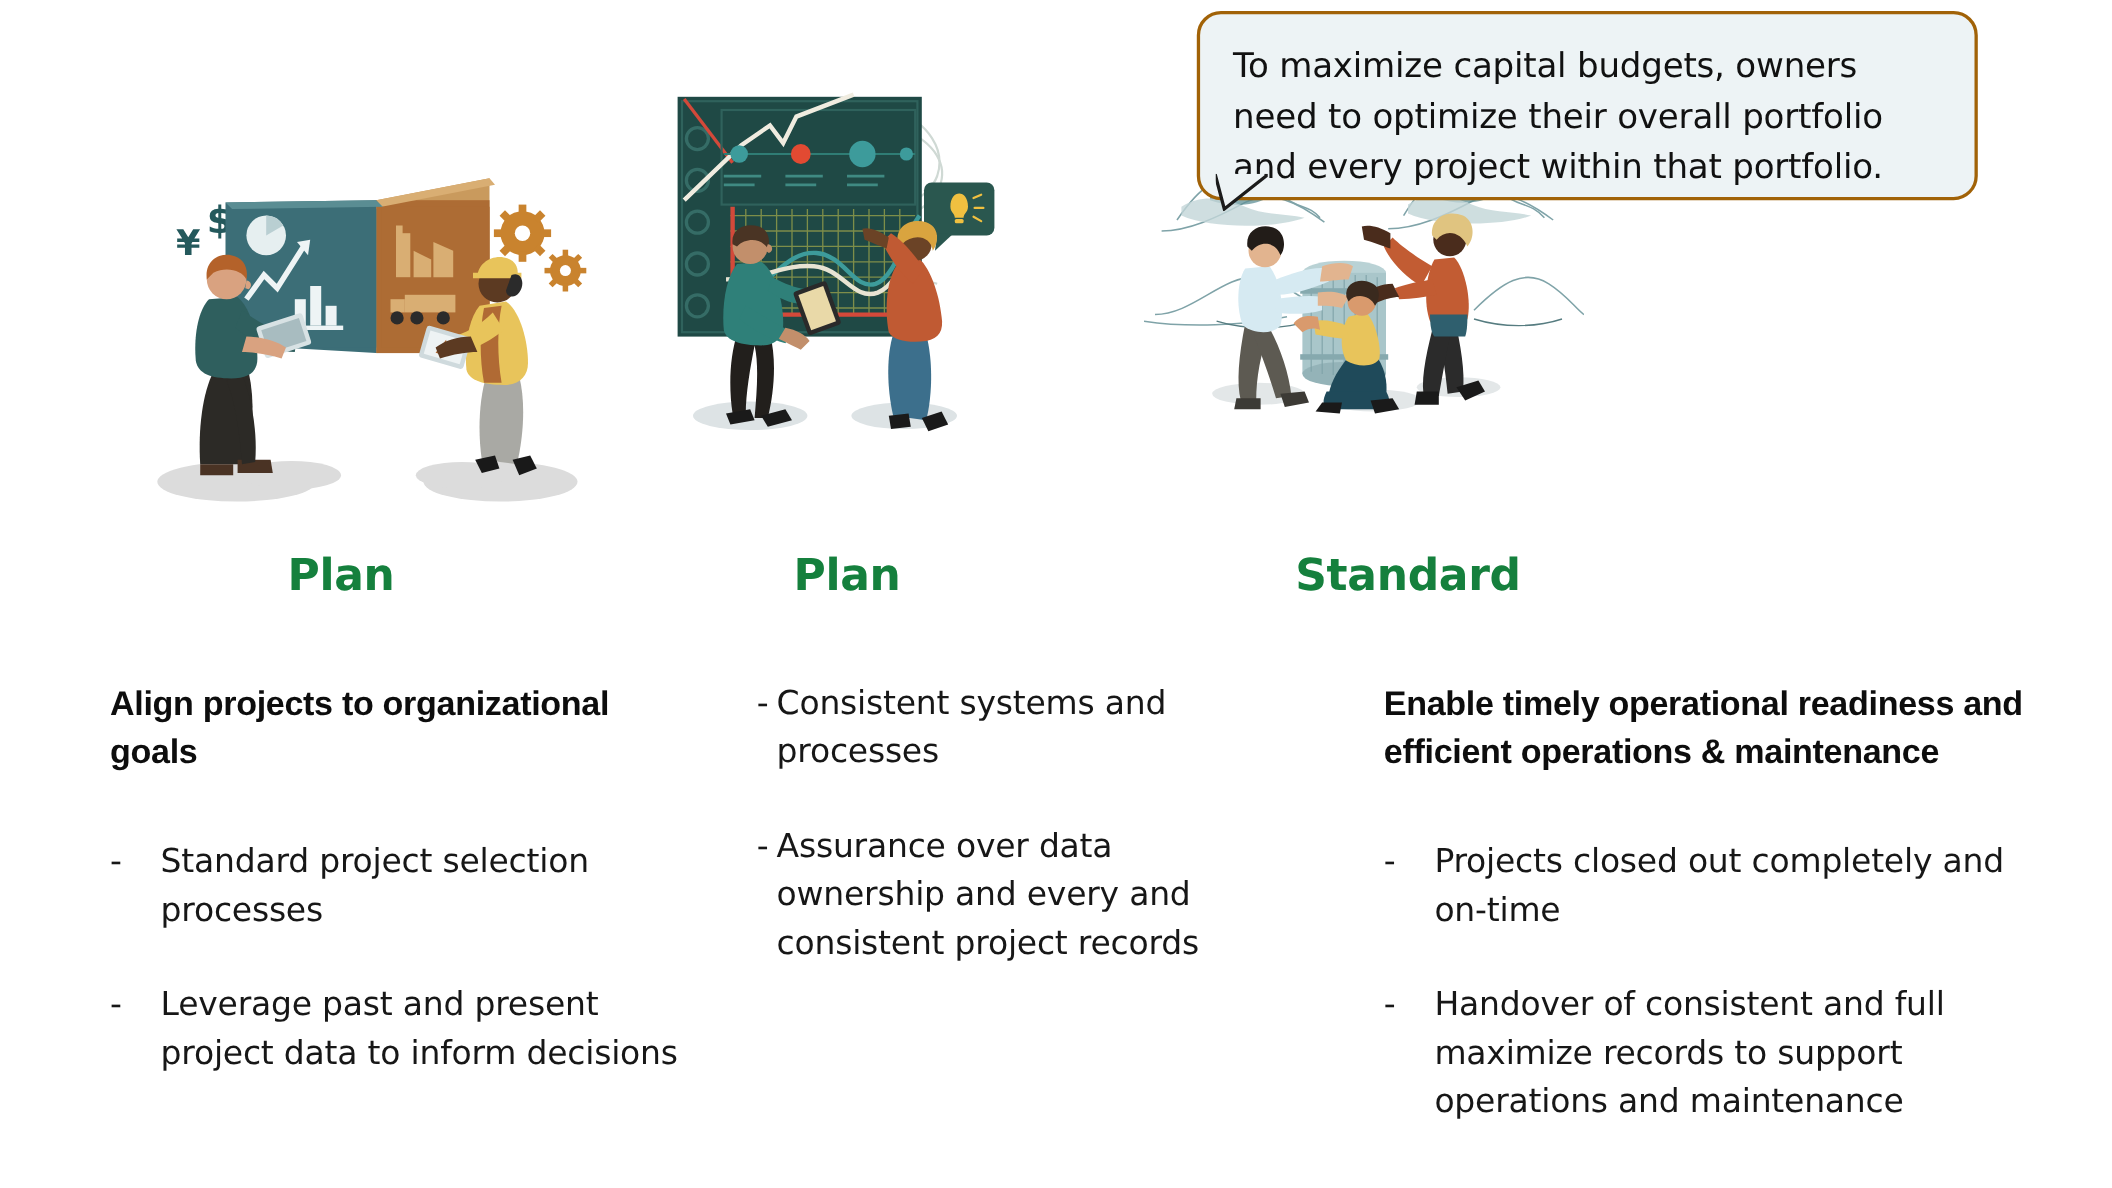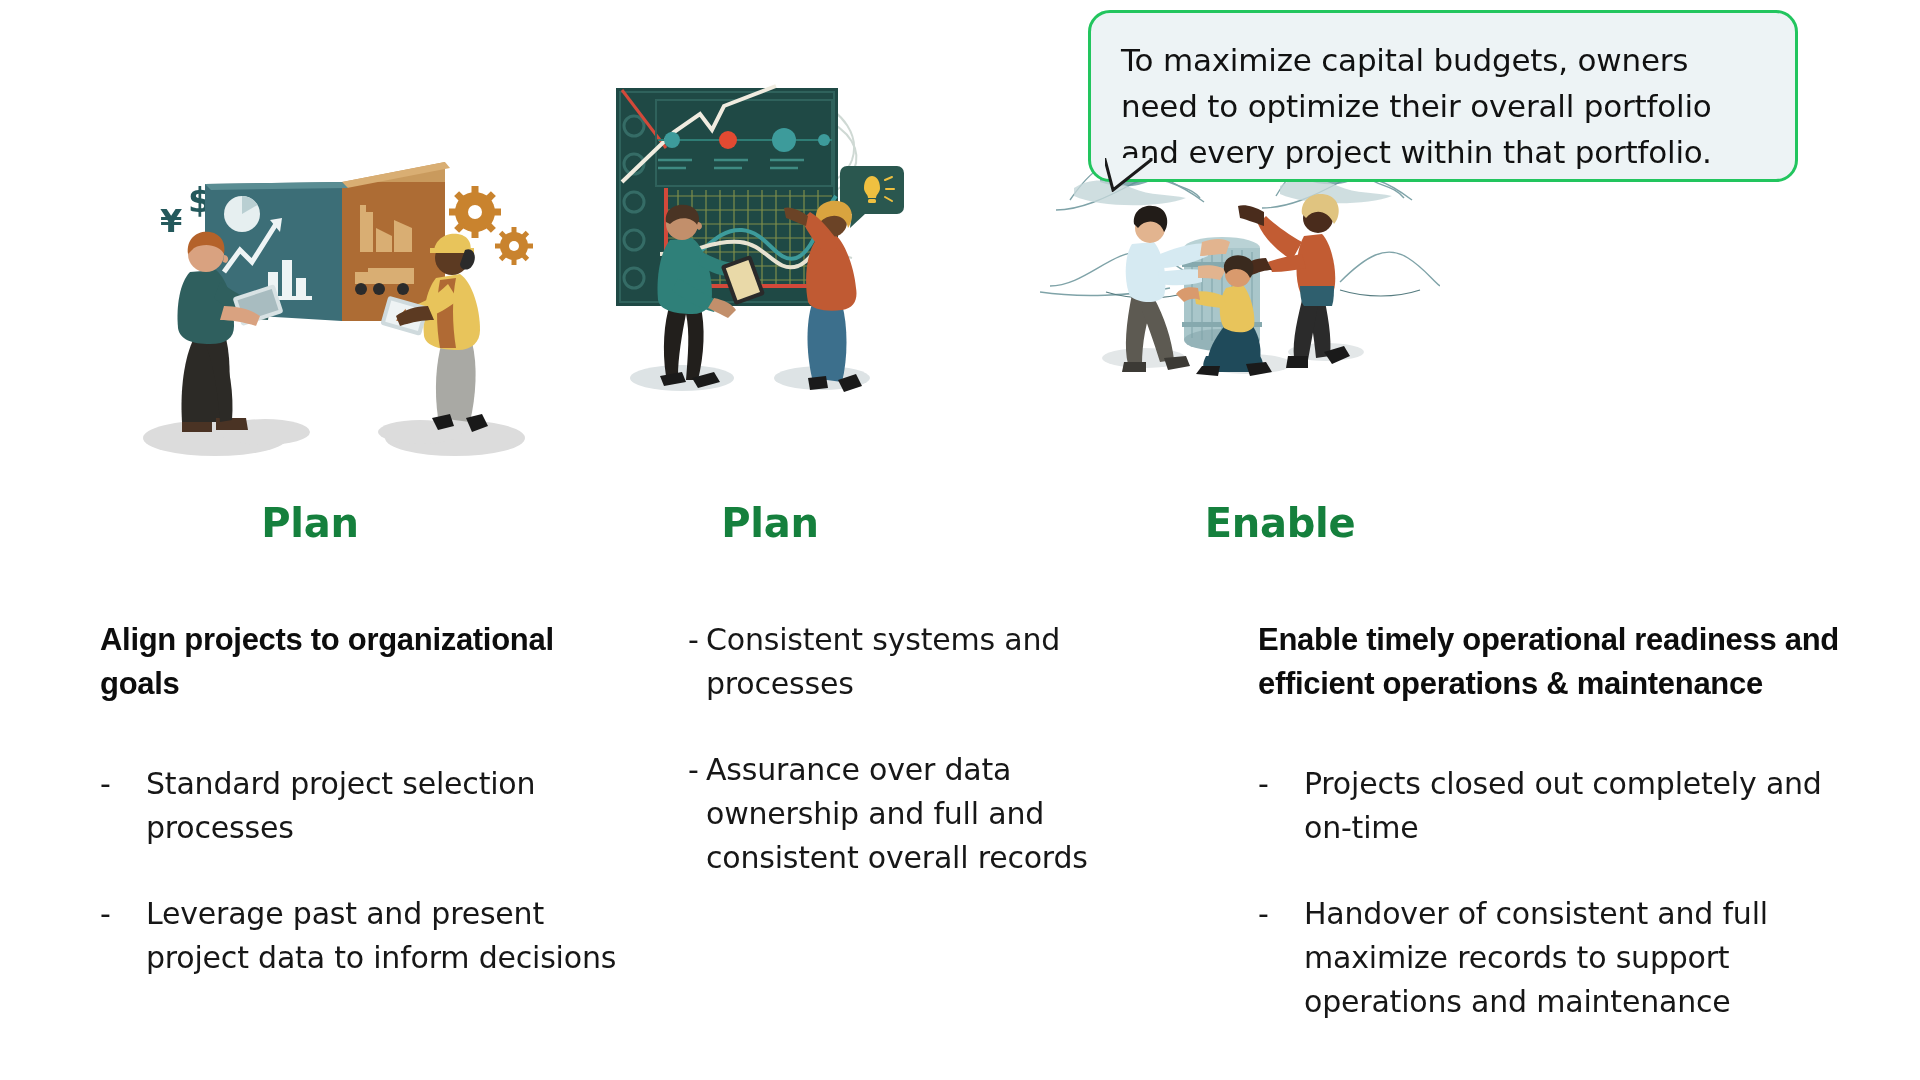--- a/index.html
+++ b/index.html
@@ -17,7 +17,7 @@
     position:absolute;
     left:1088px;top:10px;width:710px;height:172px;
     background:#edf3f5;
-    border:3px solid #22c55e;
+    border:3px solid #a16207;
     border-radius:22px;
     box-sizing:border-box;
     padding:24px 30px 0 30px;

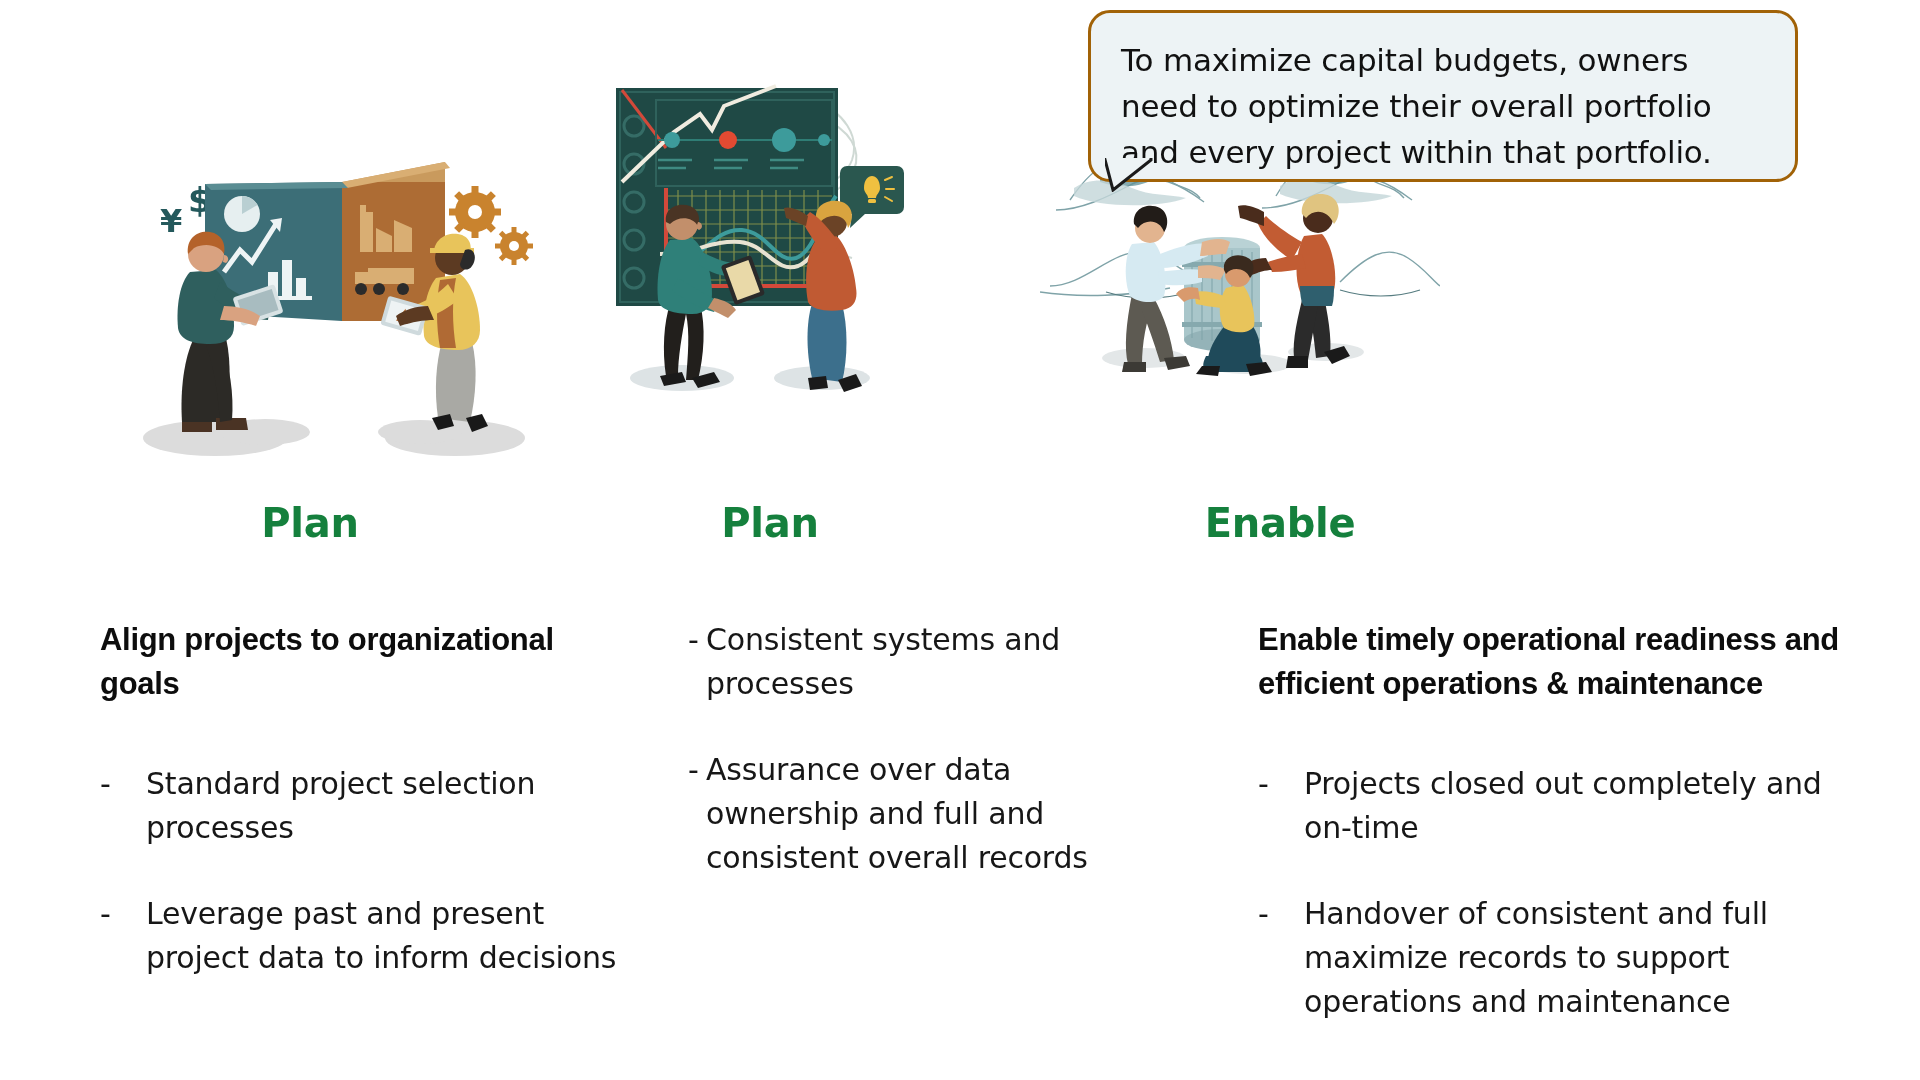--- a/index.html
+++ b/index.html
@@ -414,7 +414,7 @@
 
   <div class="coltitle" style="left:180px;top:500px;width:260px;">Plan</div>
   <div class="coltitle" style="left:640px;top:500px;width:260px;">Plan</div>
-  <div class="coltitle" style="left:1130px;top:500px;width:300px;">Enable</div>
+  <div class="coltitle" style="left:1130px;top:500px;width:300px;">Standard</div>
 
   <div class="col" style="left:100px;width:520px;">
     <div class="col-head">Align projects to organizational goals</div>

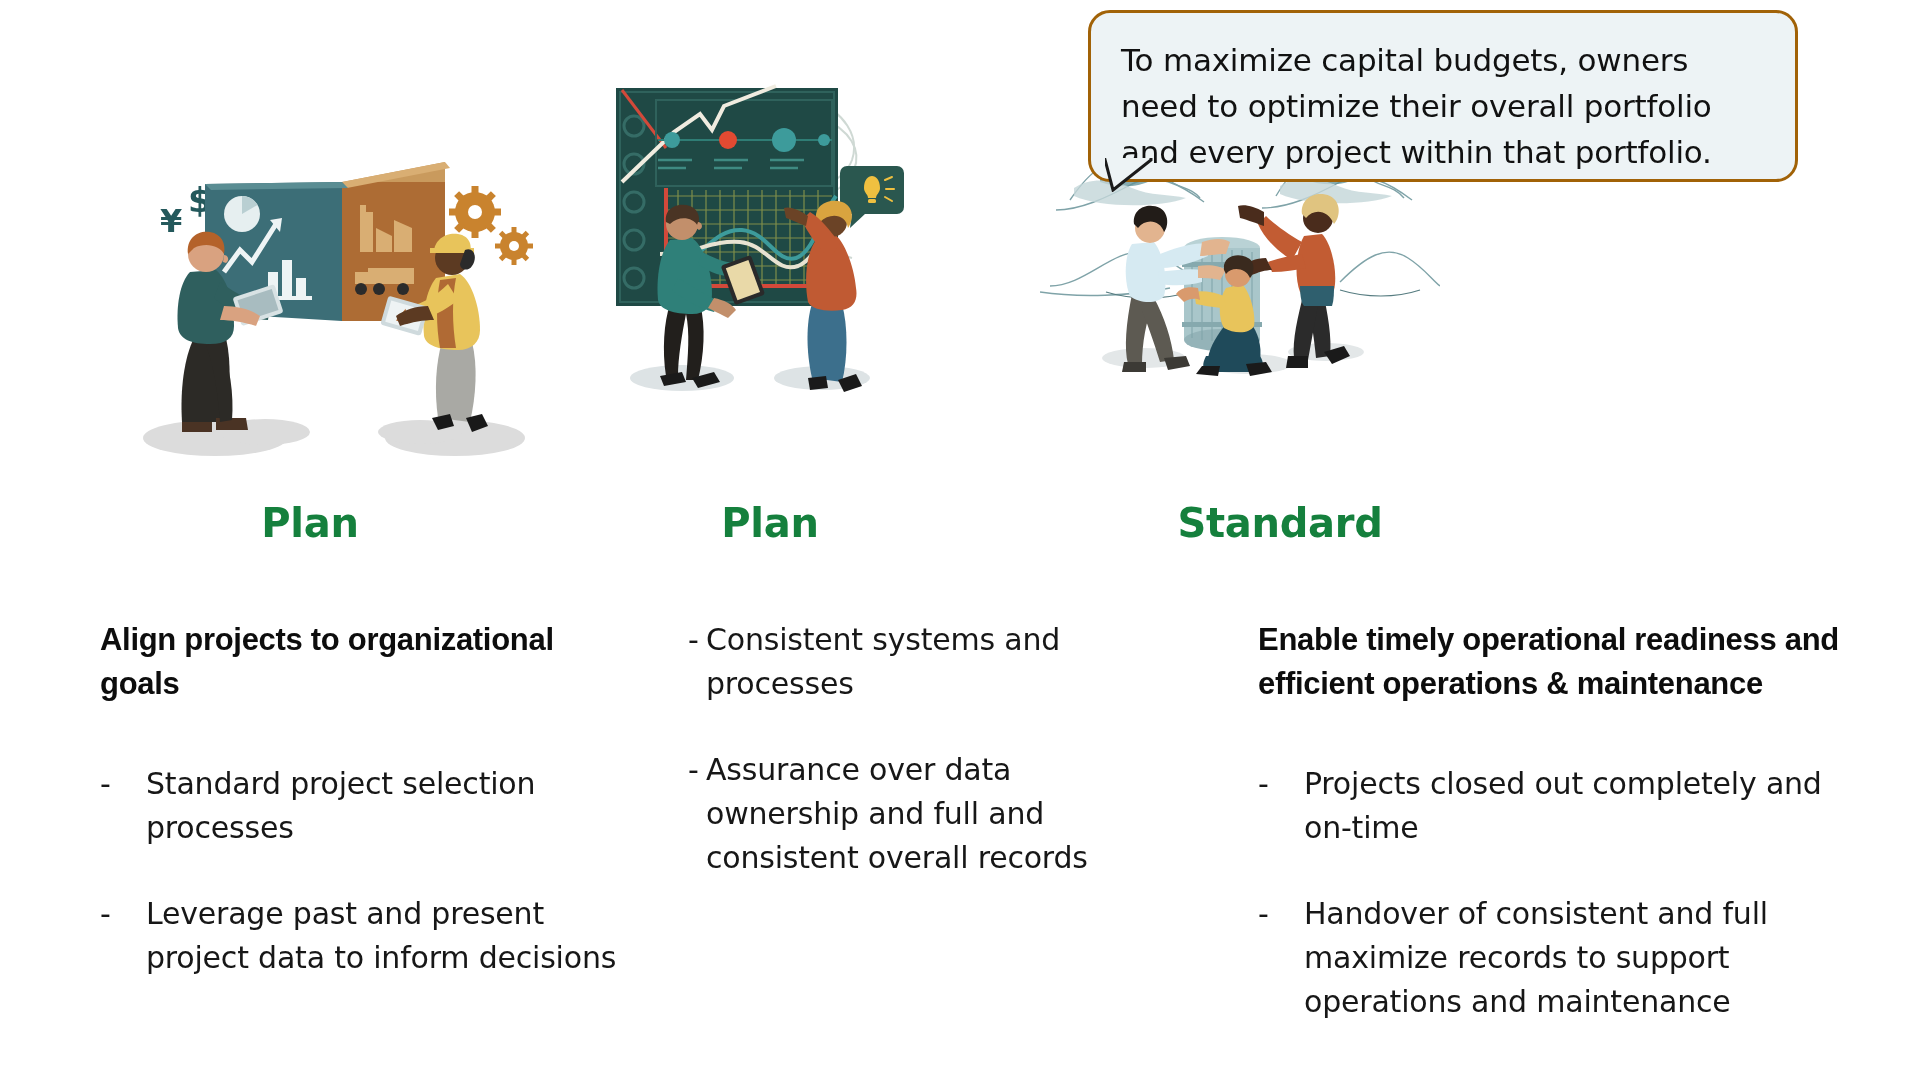--- a/index.html
+++ b/index.html
@@ -438,7 +438,7 @@
       </li>
       <li>
         <span class="dash">-</span>
-        <span class="btext">Assurance over data ownership and full and consistent overall records</span>
+        <span class="btext">Assurance over data ownership and every and consistent project records</span>
       </li>
     </ul>
   </div>

